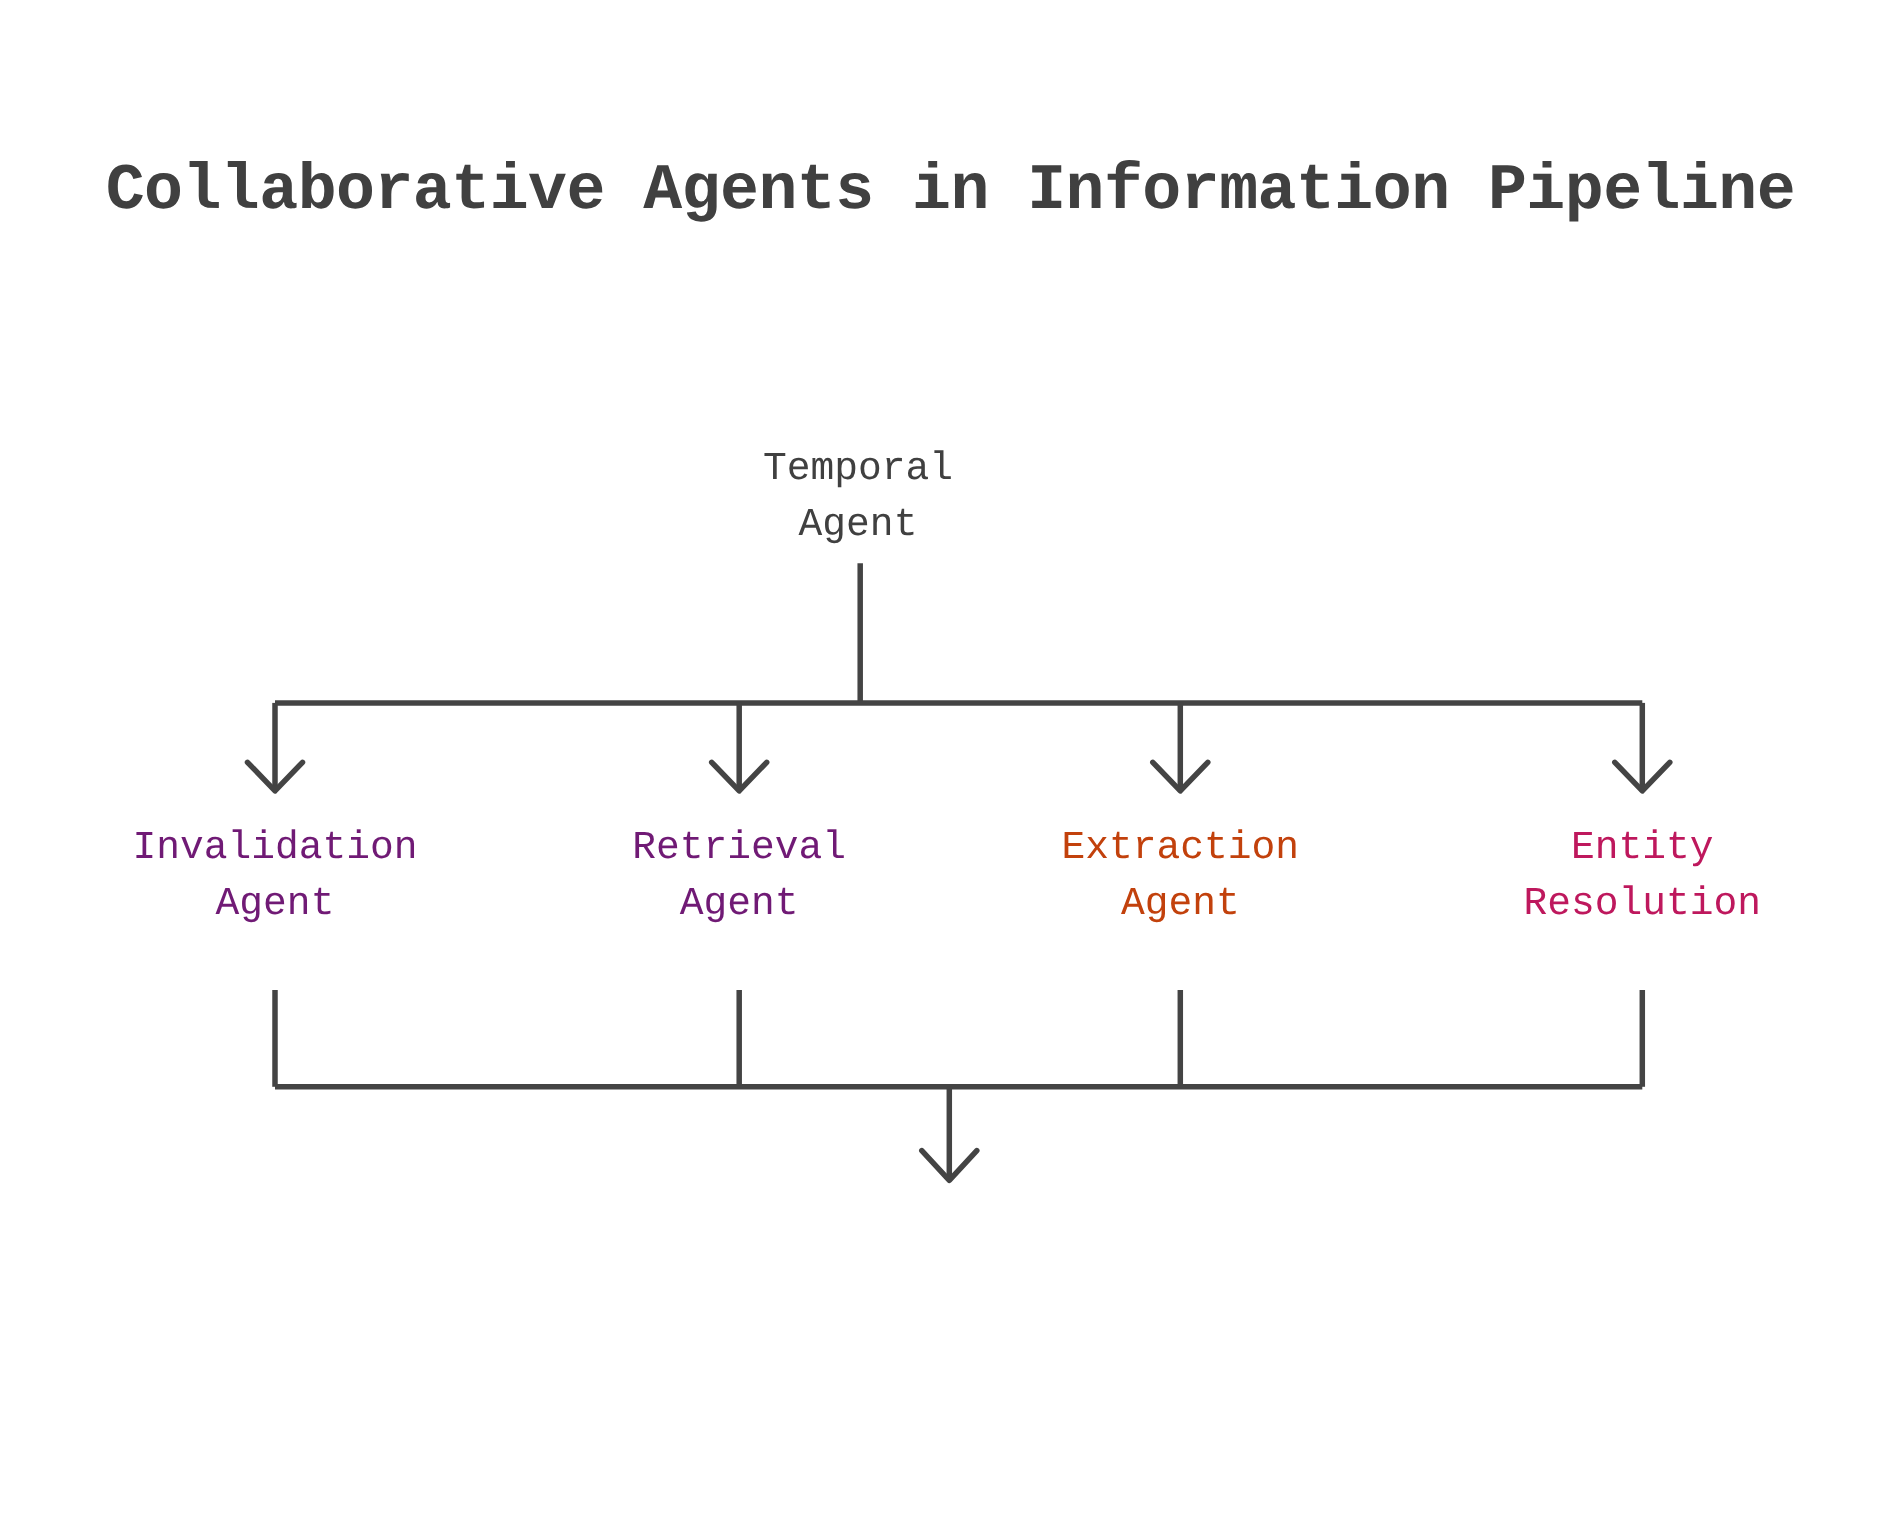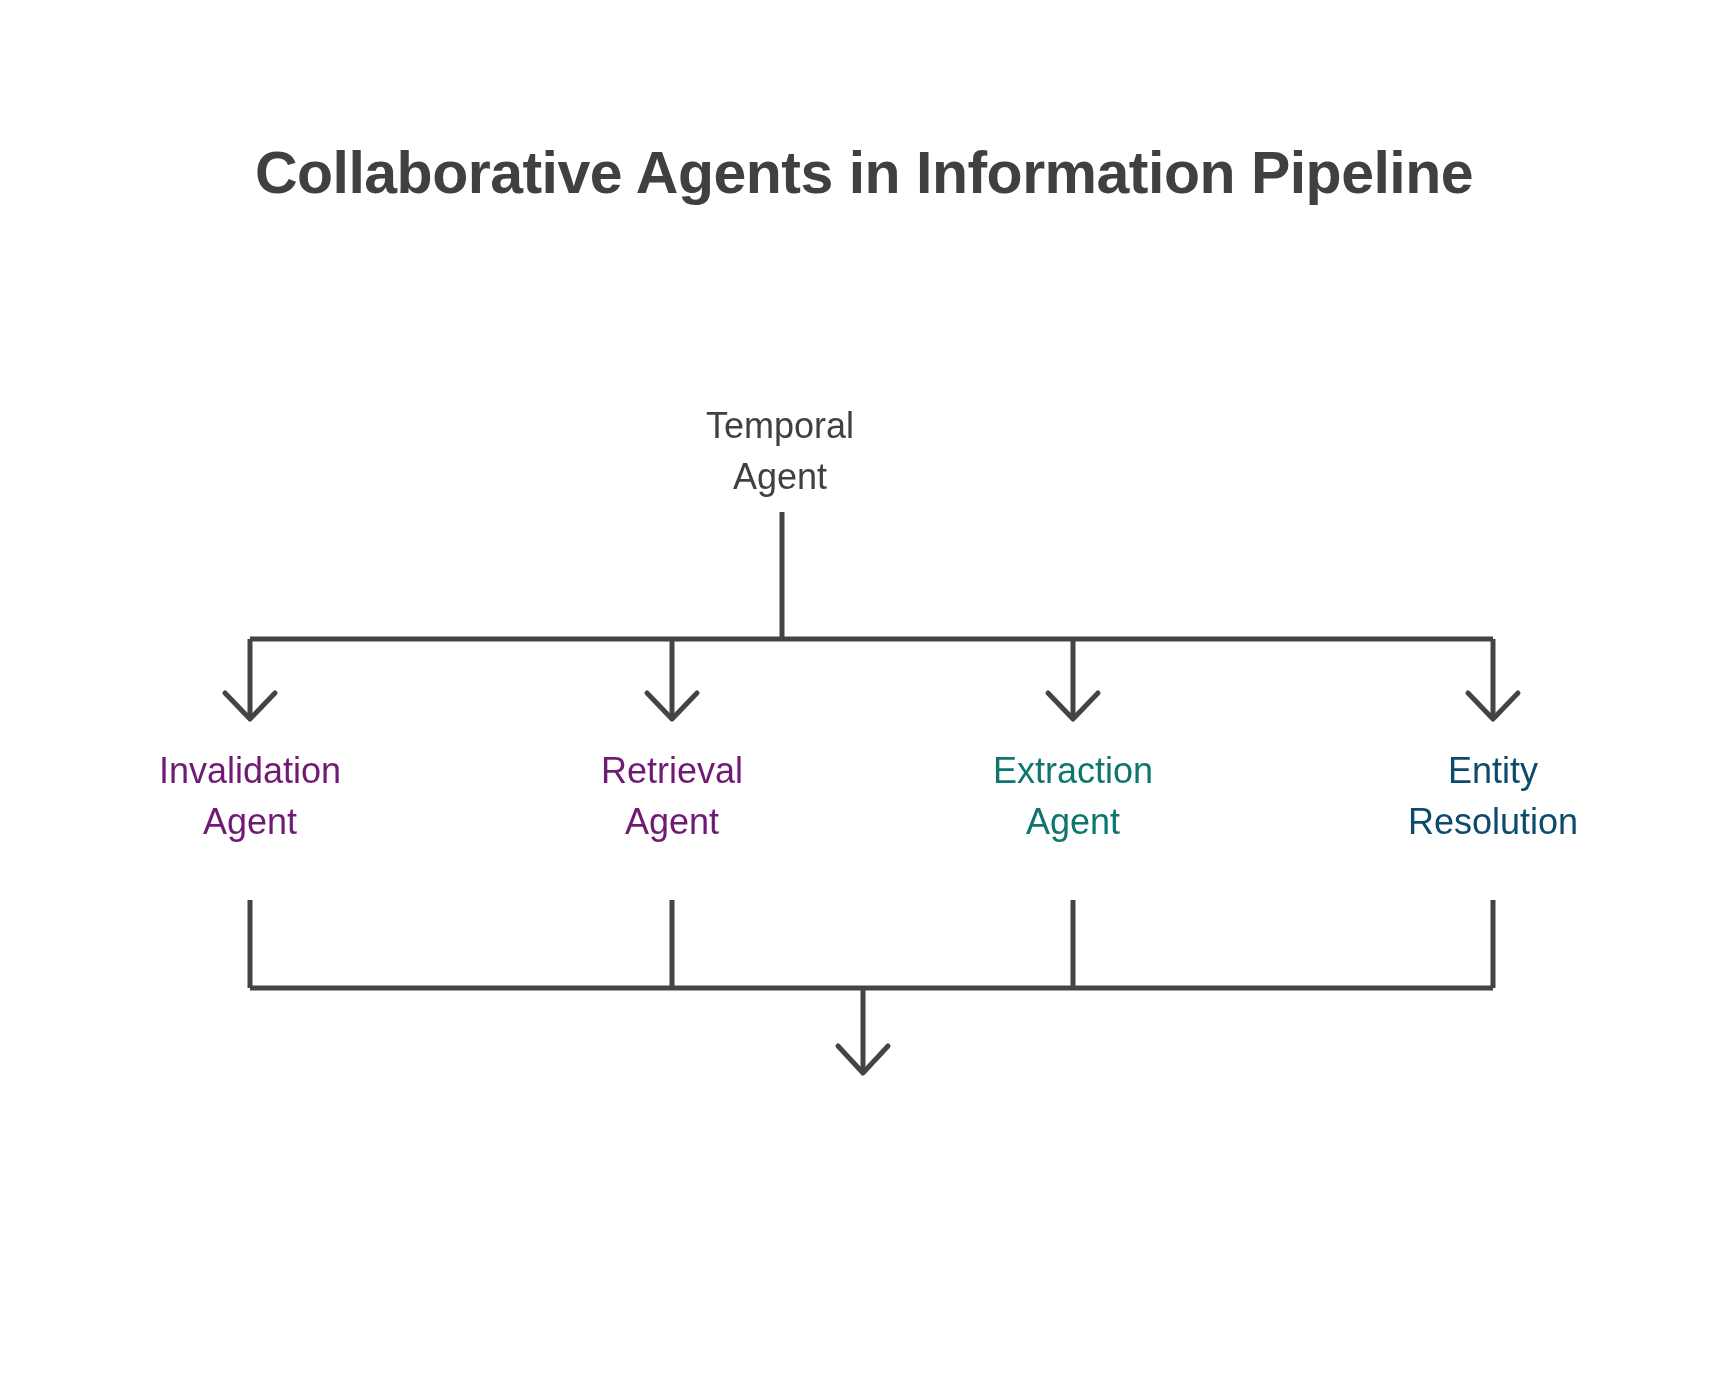--- a/index.html
+++ b/index.html
@@ -21,6 +21,7 @@
     inset: 0;
     width: 1728px;
     height: 1380px;
+    font-family: Liberation Mono, monospace;
   }
   
   #diagram-title {

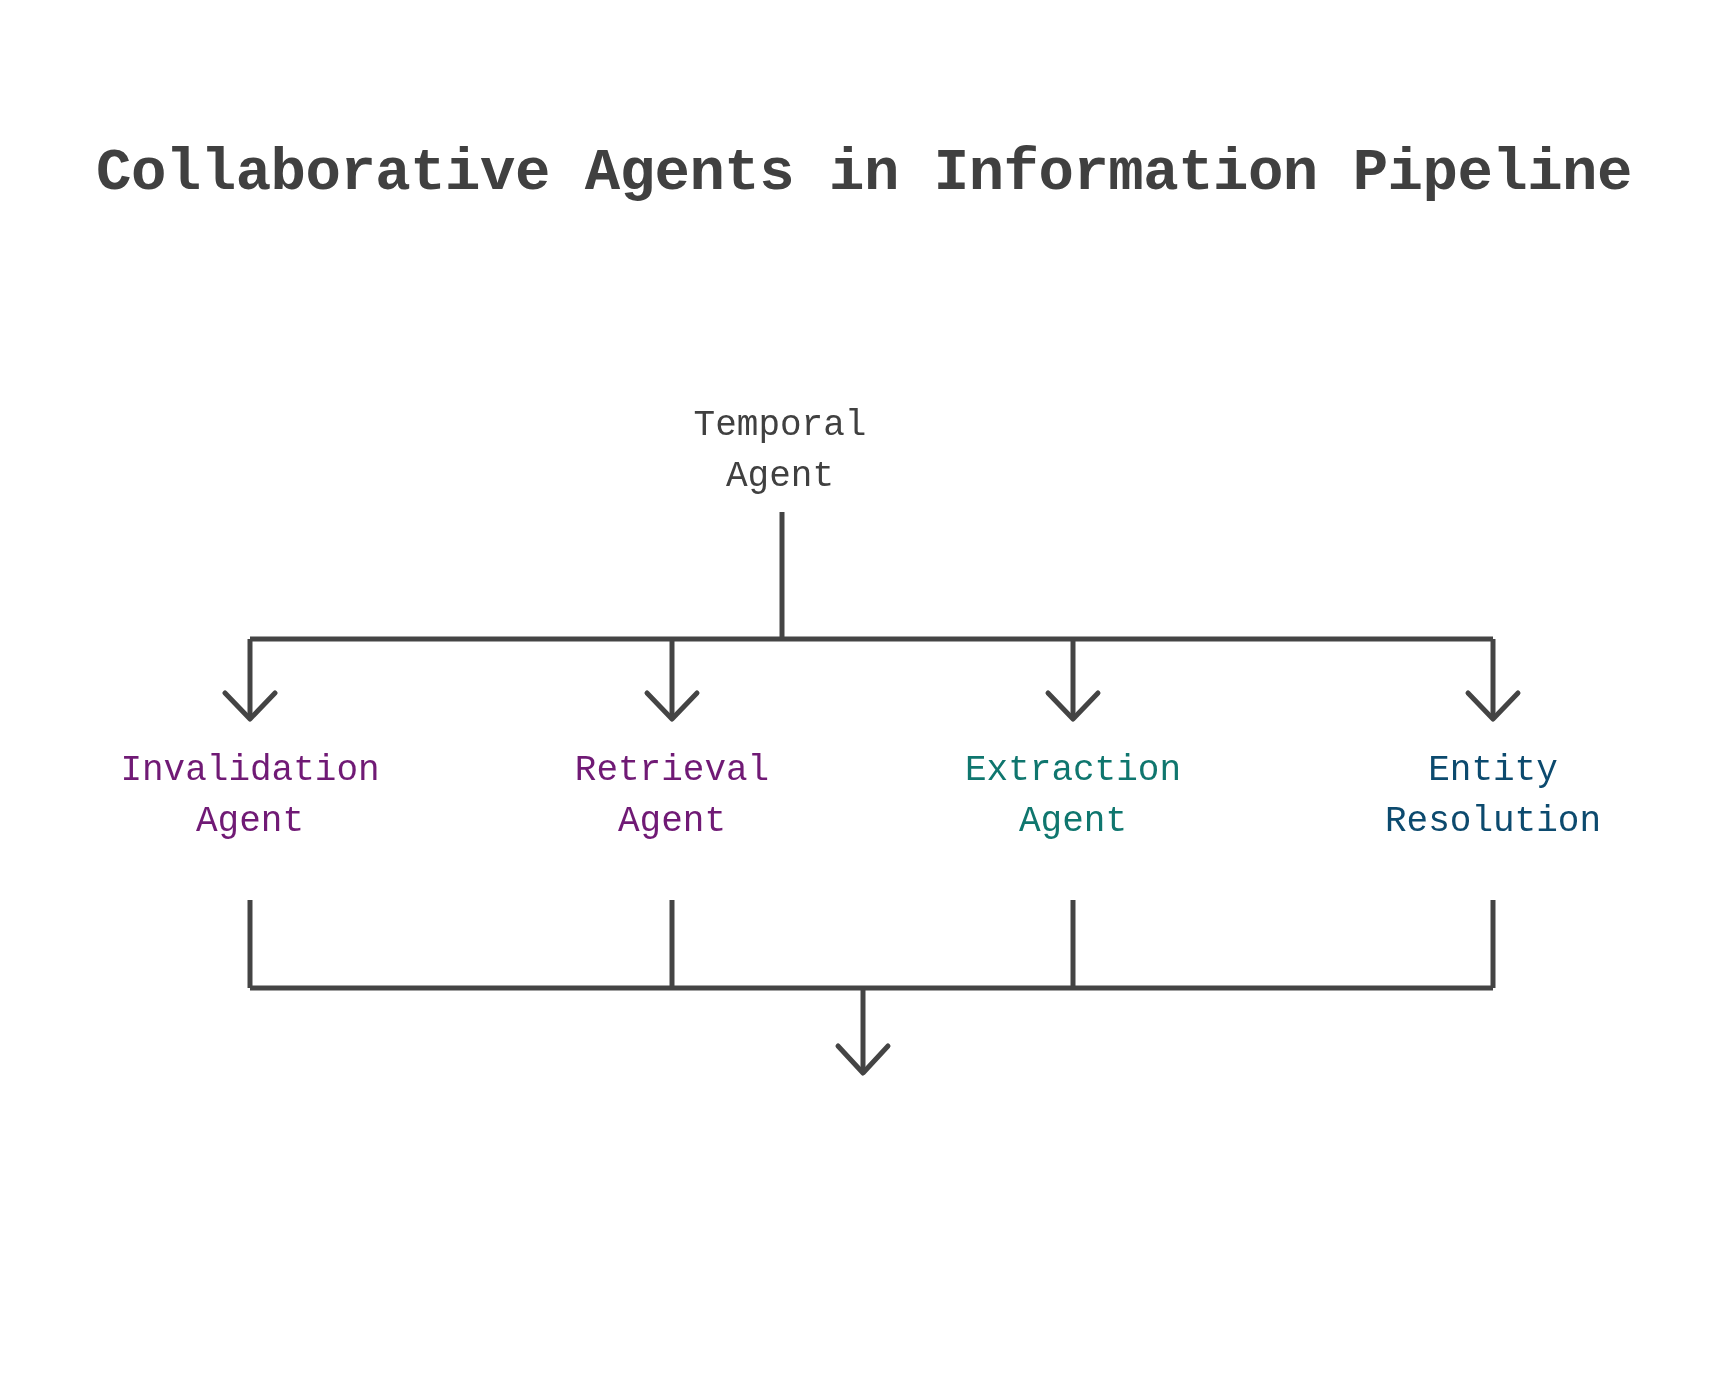--- a/index.html
+++ b/index.html
@@ -122,7 +122,7 @@
   <div class="node-label agent-row-label" id="node-retrieval-agent" style="color: #701a75;">Retrieval
 Agent</div>
 
-  <div class="node-label agent-row-label" id="node-extraction-agent" style="color: #0f766e;">Extraction
+  <div class="node-label agent-row-label" id="node-extraction-agent" style="color: #c2410c;">Extraction
 Agent</div>
 
   <div class="node-label agent-row-label" id="node-entity-resolution" style="color: #0c4a6e;">Entity

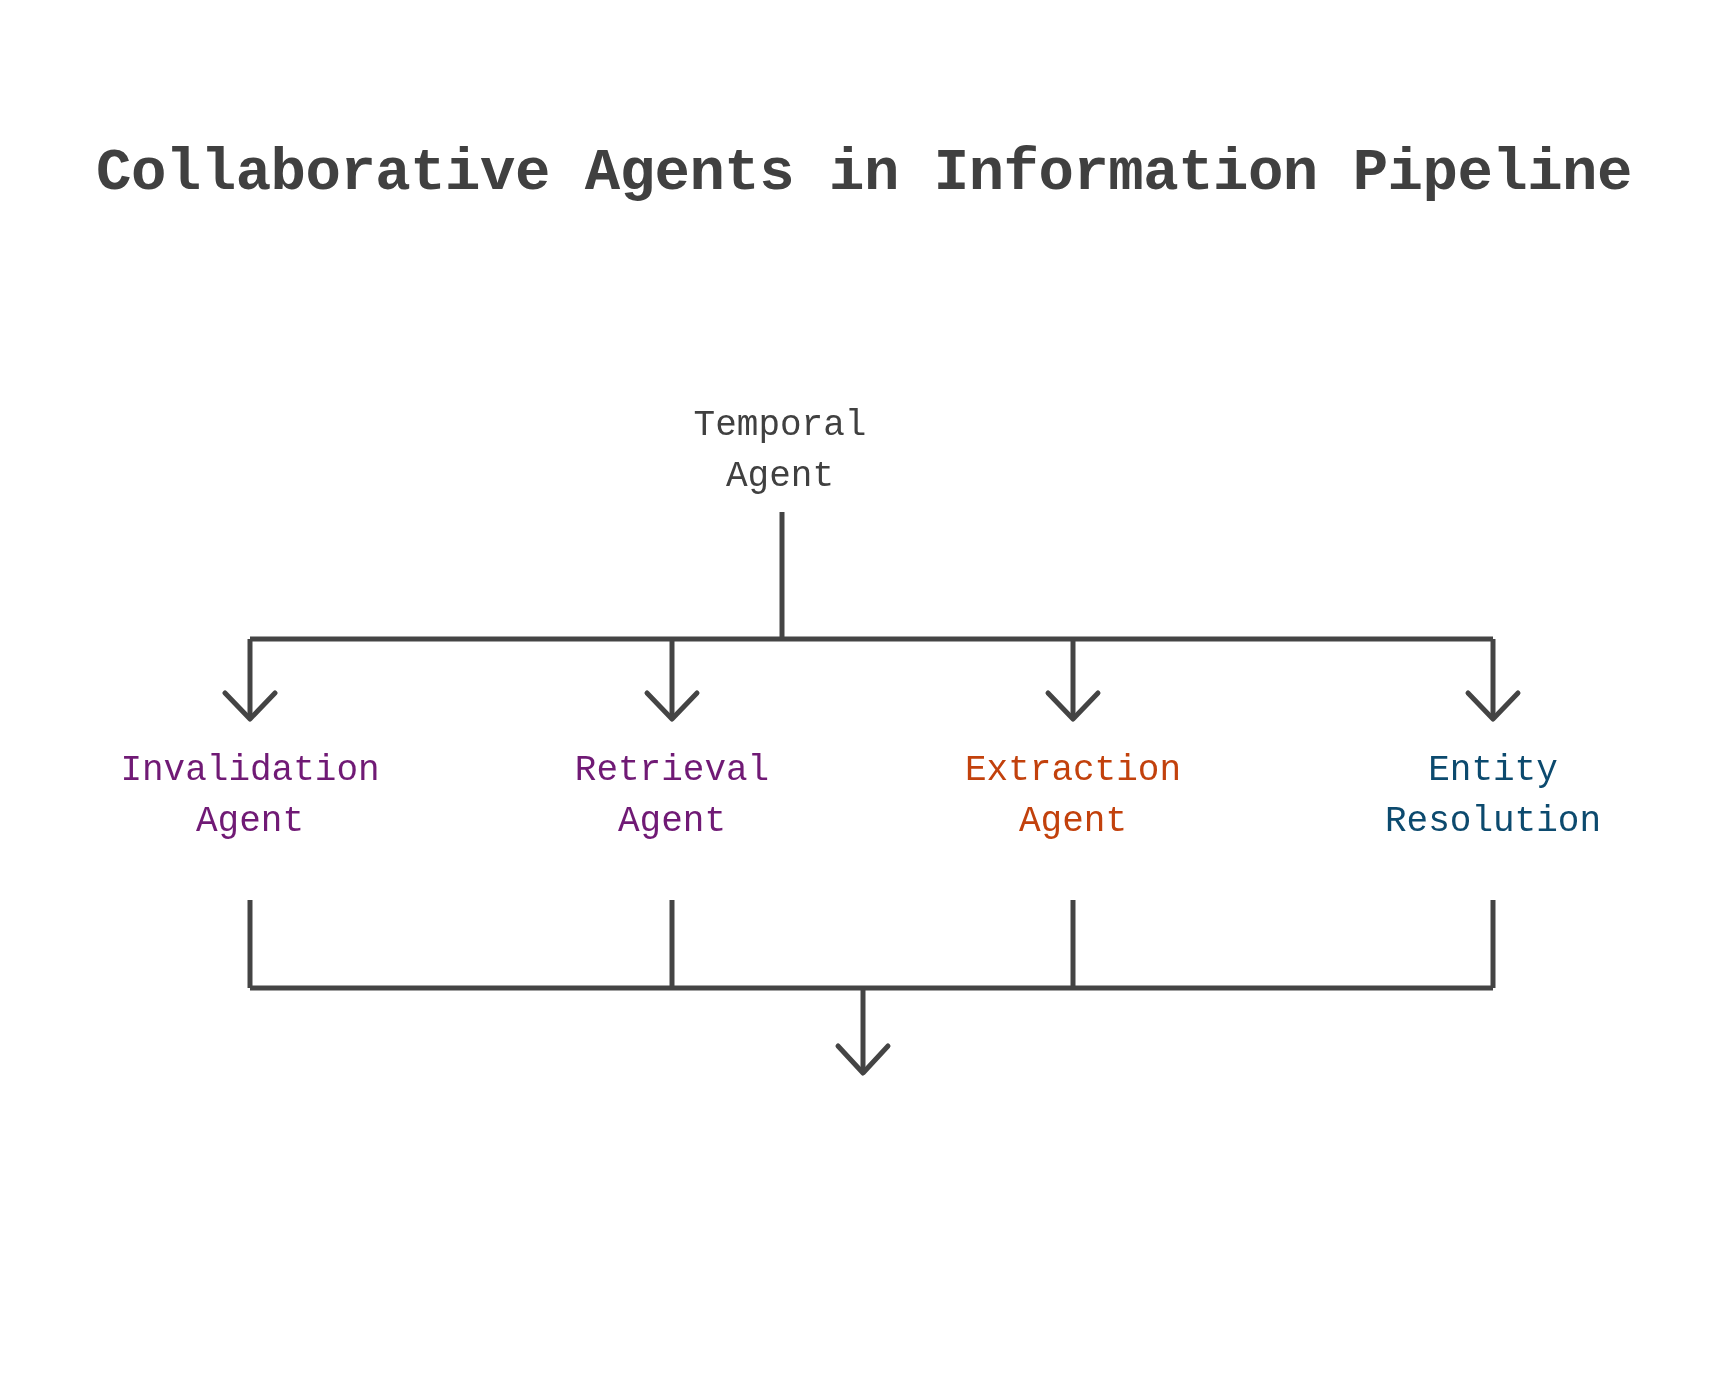--- a/index.html
+++ b/index.html
@@ -125,7 +125,7 @@
   <div class="node-label agent-row-label" id="node-extraction-agent" style="color: #c2410c;">Extraction
 Agent</div>
 
-  <div class="node-label agent-row-label" id="node-entity-resolution" style="color: #0c4a6e;">Entity
+  <div class="node-label agent-row-label" id="node-entity-resolution" style="color: #be185d;">Entity
 Resolution</div>
 
 

